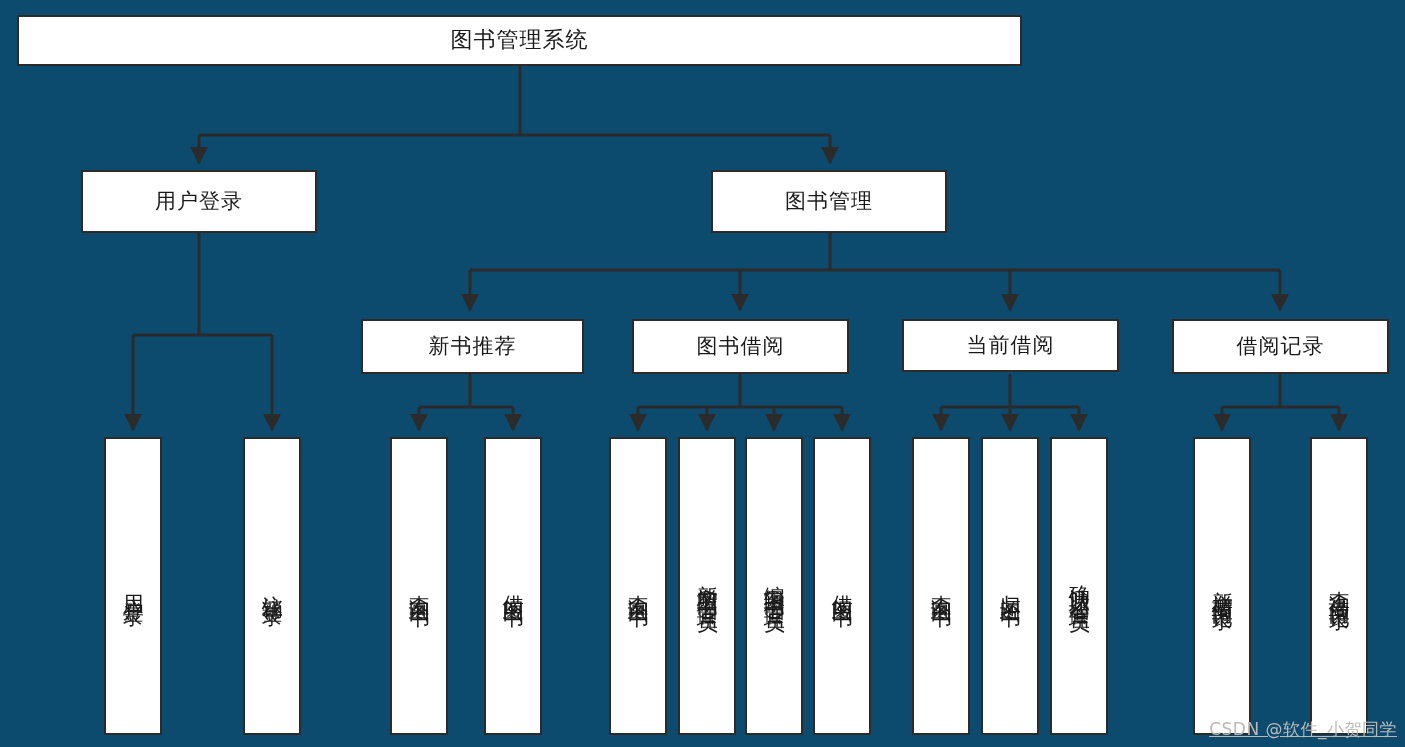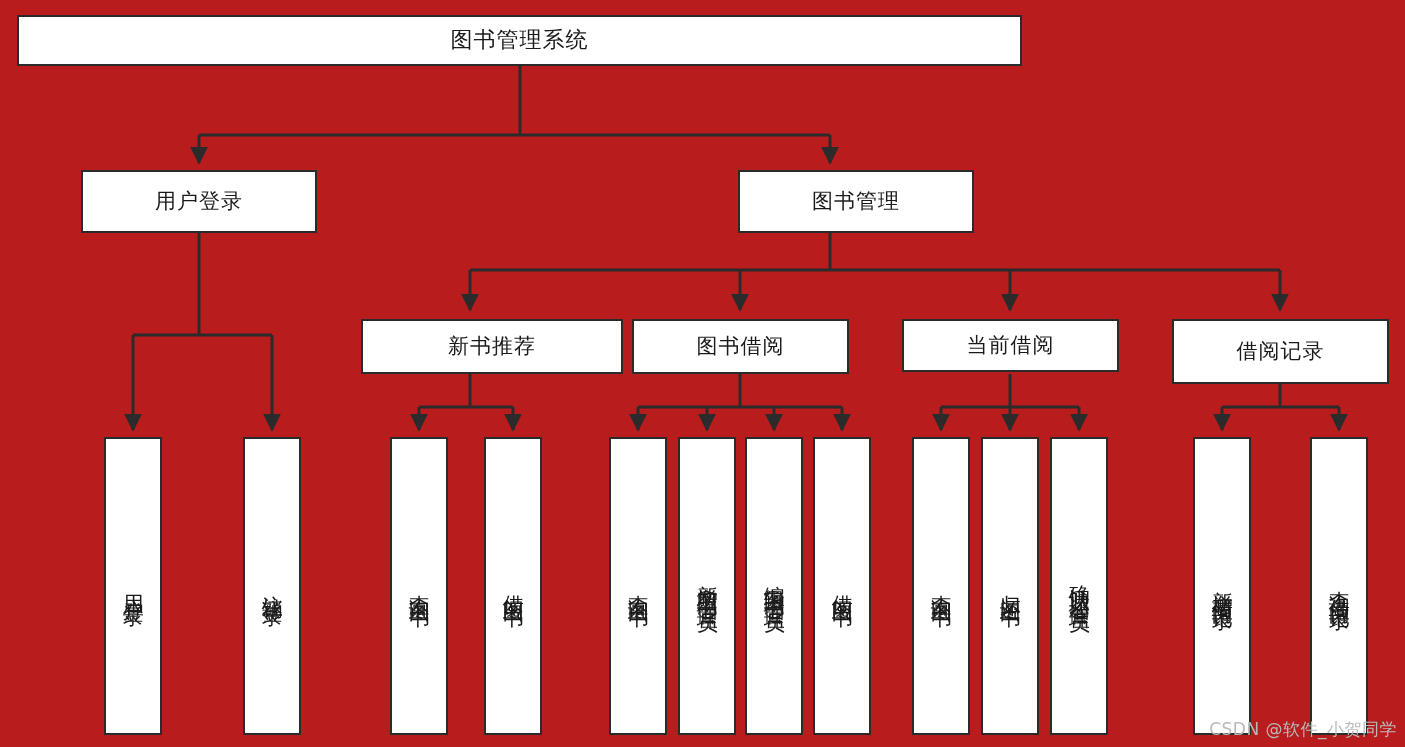--- a/index.html
+++ b/index.html
@@ -15,7 +15,7 @@
     position: relative;
     width: 1405px;
     height: 747px;
-    background: #b91c1c;
+    background: #0c4a6e;
     overflow: hidden;
   }
   svg#edges {

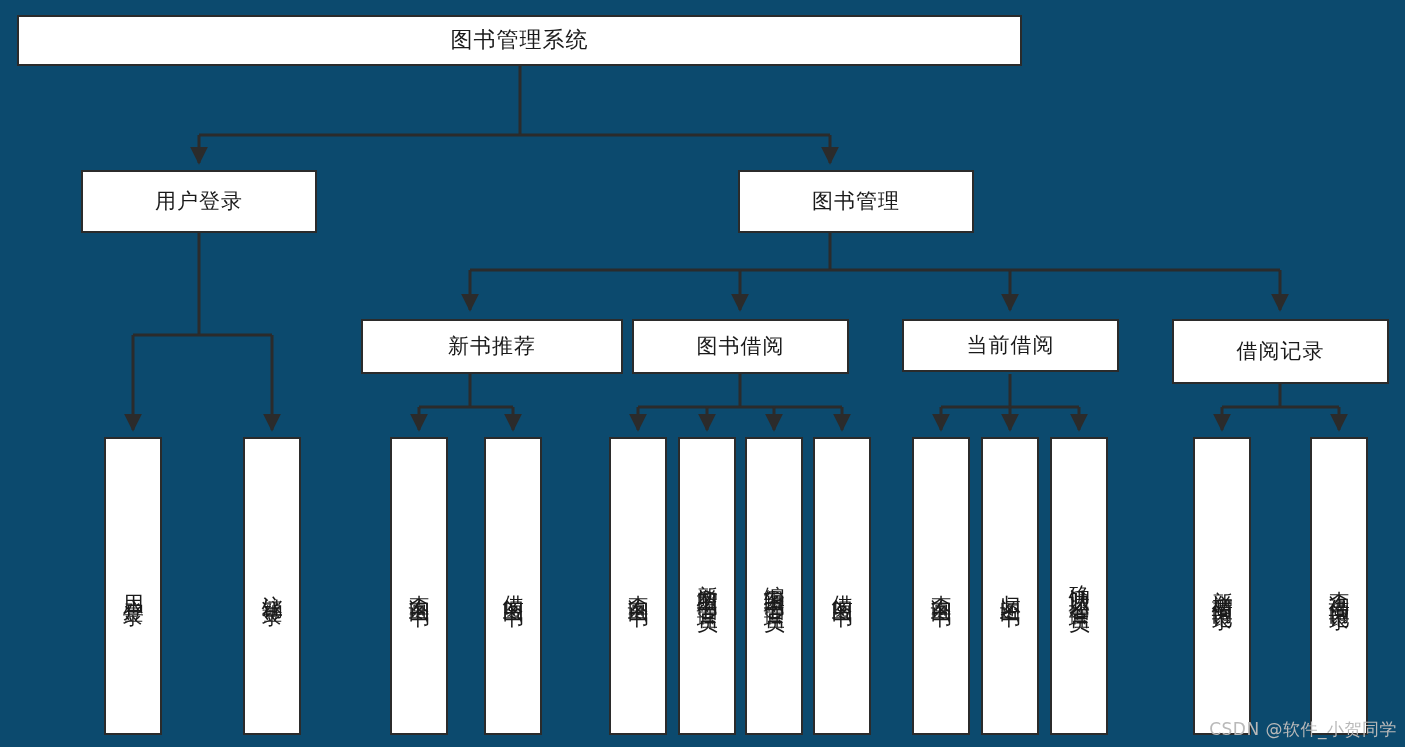--- a/index.html
+++ b/index.html
@@ -134,7 +134,7 @@
   <div class="node horiz" style="left:81px; top:170px; width:236px; height:63px;">
     <span>用户登录</span>
   </div>
-  <div class="node horiz" style="left:738px; top:170px; width:236px; height:63px;">
+  <div class="node horiz" style="left:711px; top:170px; width:236px; height:63px;">
     <span>图书管理</span>
   </div>
 

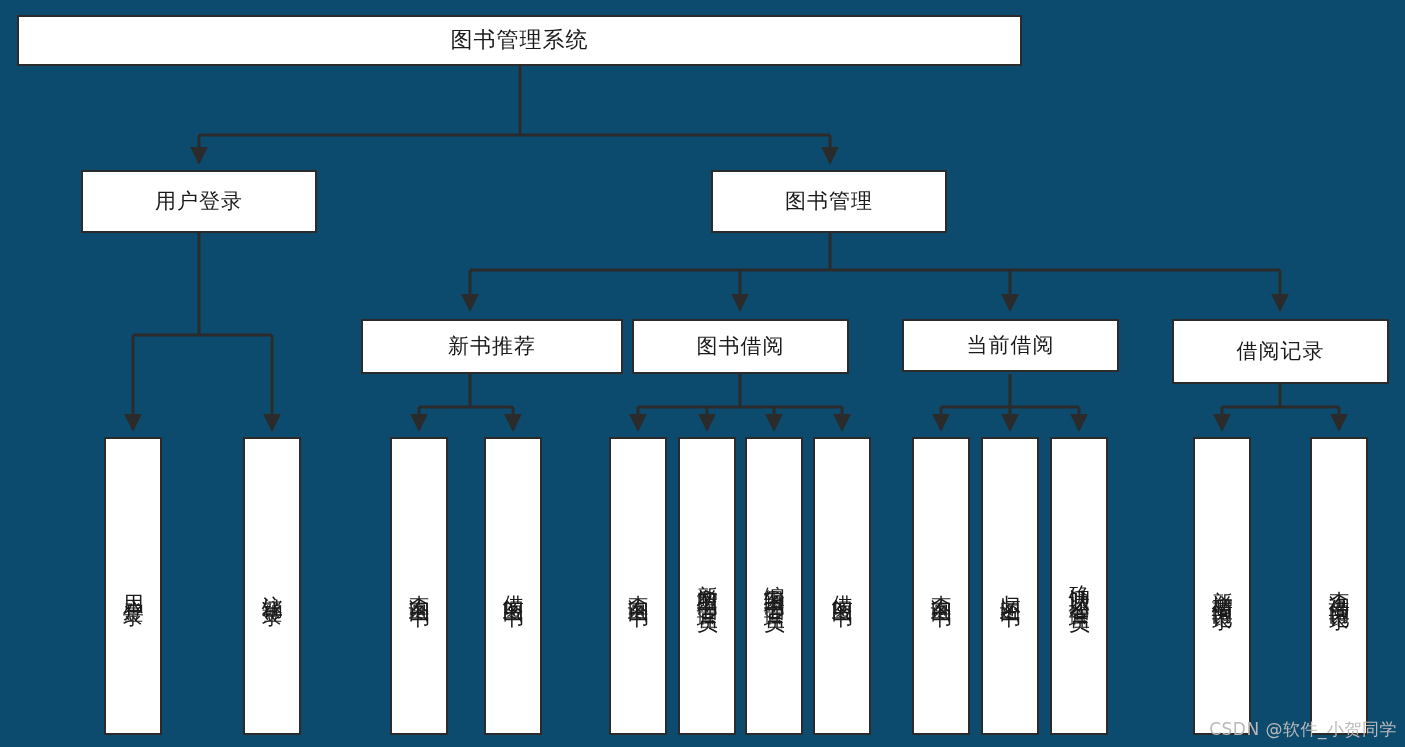--- a/index.html
+++ b/index.html
@@ -138,7 +138,7 @@
     <span>图书管理</span>
   </div>
 
-  <div class="node horiz" style="left:361px; top:319px; width:262px; height:55px;text-align:center;">
+  <div class="node horiz" style="left:361px; top:319px; width:223px; height:55px;text-align:center;">
     <span>新书推荐</span>
   </div>
   <div class="node horiz" style="left:632px; top:319px; width:217px; height:55px;text-align:right;">

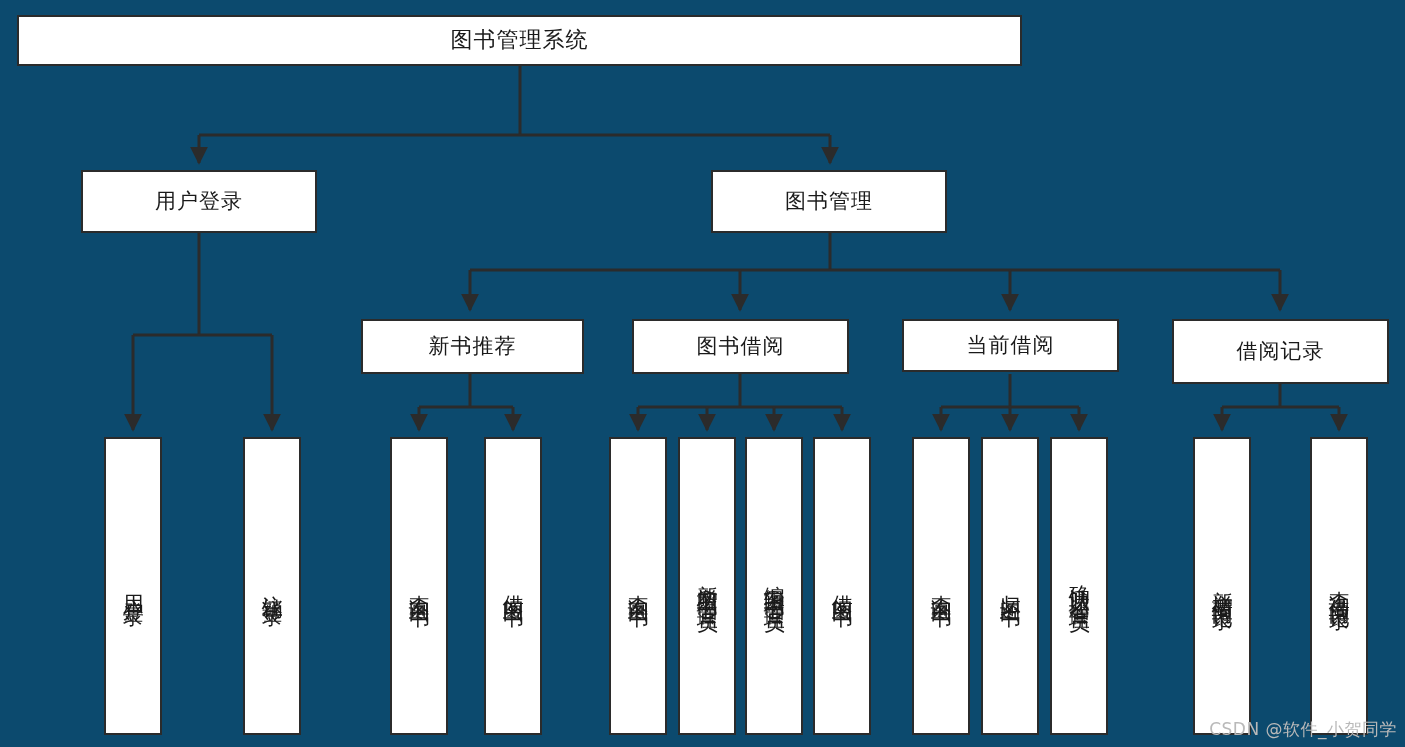--- a/index.html
+++ b/index.html
@@ -147,7 +147,7 @@
   <div class="node horiz" style="left:902px; top:319px; width:217px; height:53px;">
     <span>当前借阅</span>
   </div>
-  <div class="node horiz" style="left:1172px; top:319px; width:217px; height:65px;">
+  <div class="node horiz" style="left:1172px; top:319px; width:217px; height:55px;">
     <span>借阅记录</span>
   </div>
 

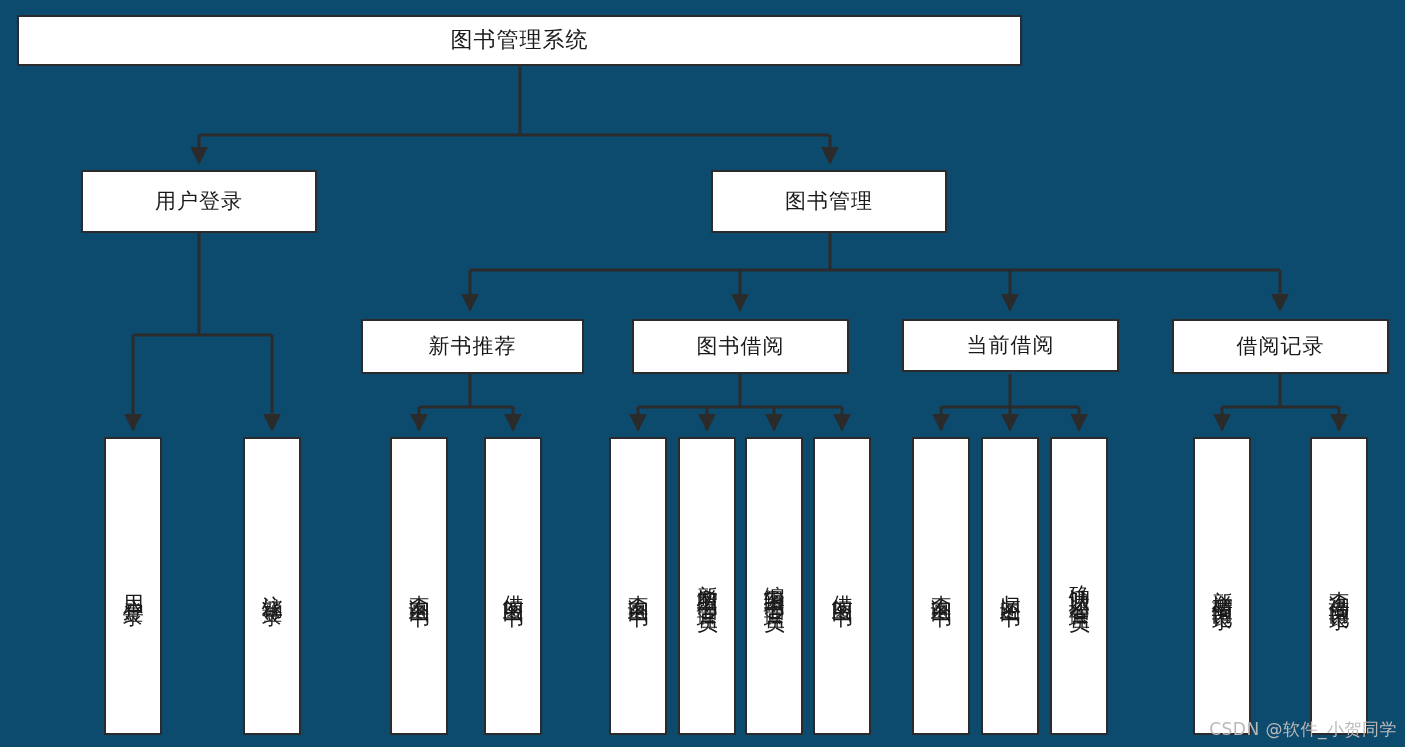--- a/index.html
+++ b/index.html
@@ -70,6 +70,7 @@
     letter-spacing: 0.5px;
     white-space: nowrap;
     font-family: "DejaVu Sans", "Liberation Sans", sans-serif;
+    text-decoration: underline;
   }
 </style>
 </head>

